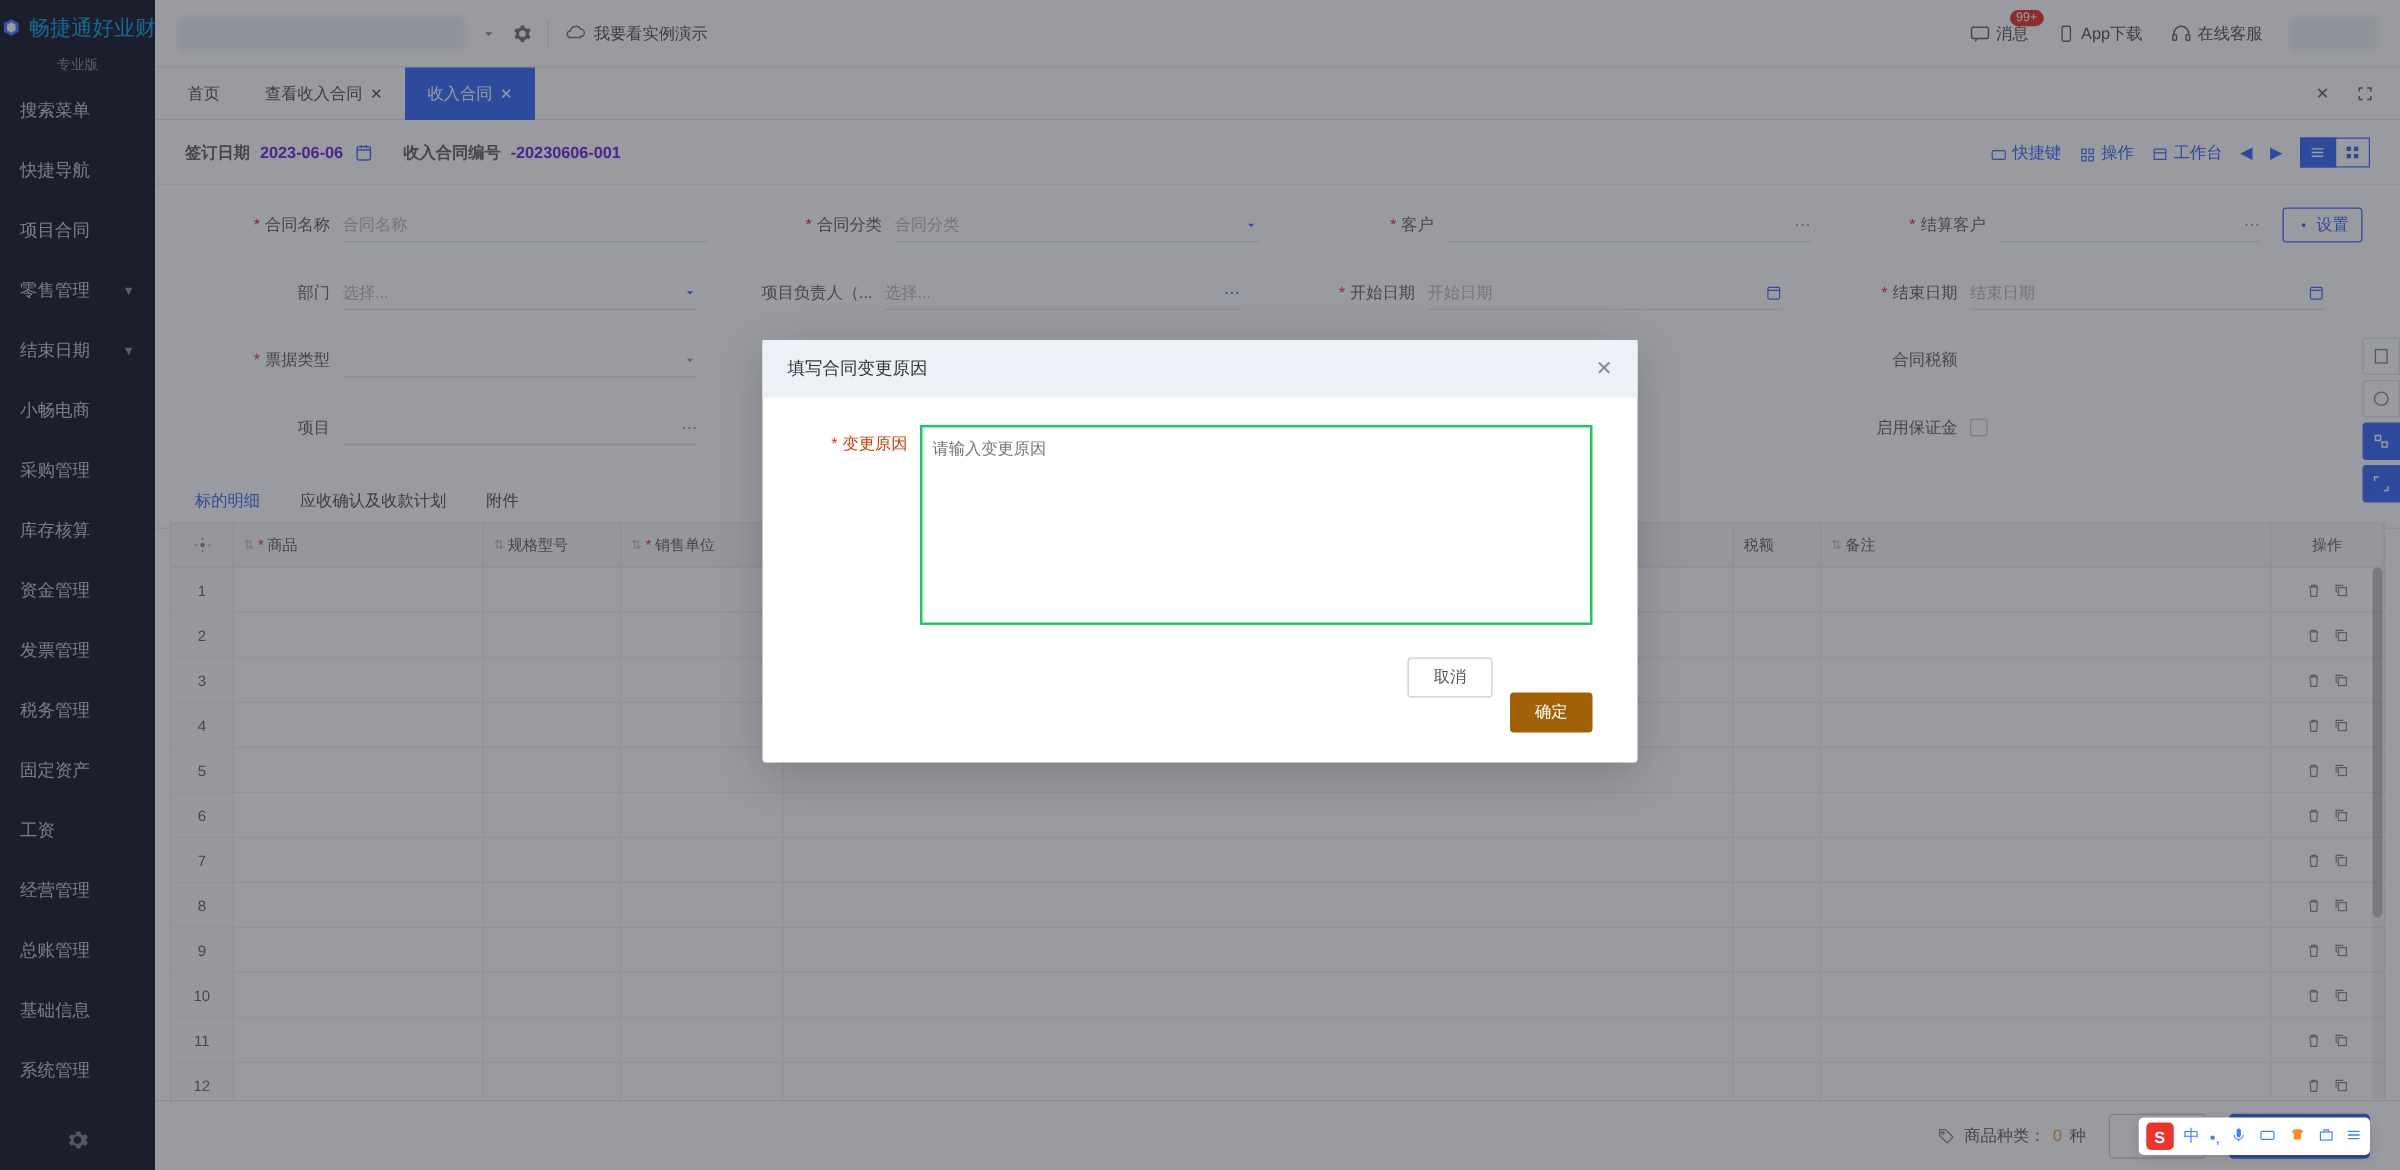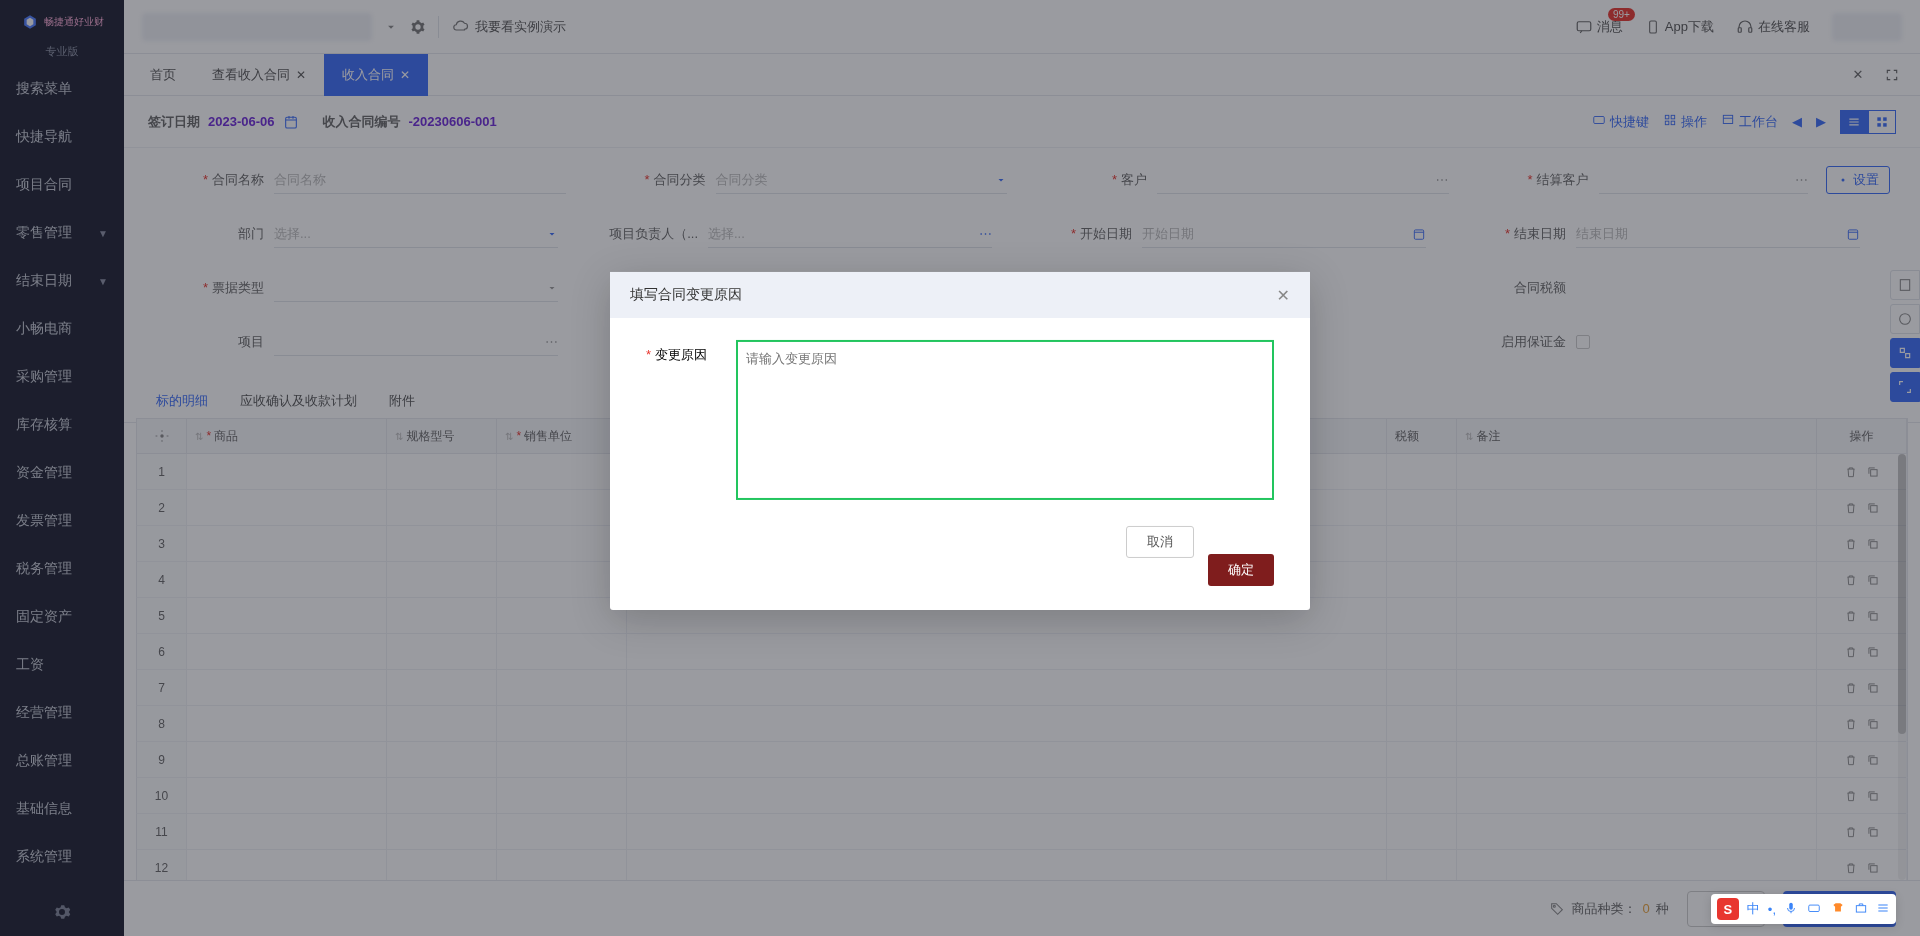--- a/index.html
+++ b/index.html
@@ -9,7 +9,7 @@
 .sidebar { position: absolute; left: 0; top: 0; width: 124px; height: 100%; background: #1a1d2e; color: #c6c9d4; z-index: 5; }
 .sidebar-logo { height: 44px; display: flex; align-items: center; justify-content: center; padding: 0 8px; gap: 4px; }
 .sidebar-logo svg { flex-shrink: 0; }
-.sidebar-logo-text { font-size: 10px; color: #f9a8d4; white-space: nowrap; }
+.sidebar-logo-text { font-size: 17px; color: #0ea5e9; white-space: nowrap; }
 .sidebar-sub { text-align: center; font-size: 11px; color: #8a8fa3; padding-bottom: 6px; }
 .sidebar-item { height: 48px; display: flex; align-items: center; padding: 0 16px; font-size: 14px; cursor: pointer; justify-content: space-between; }
 .sidebar-chevron { font-size: 10px; color: #8a8fa3; }

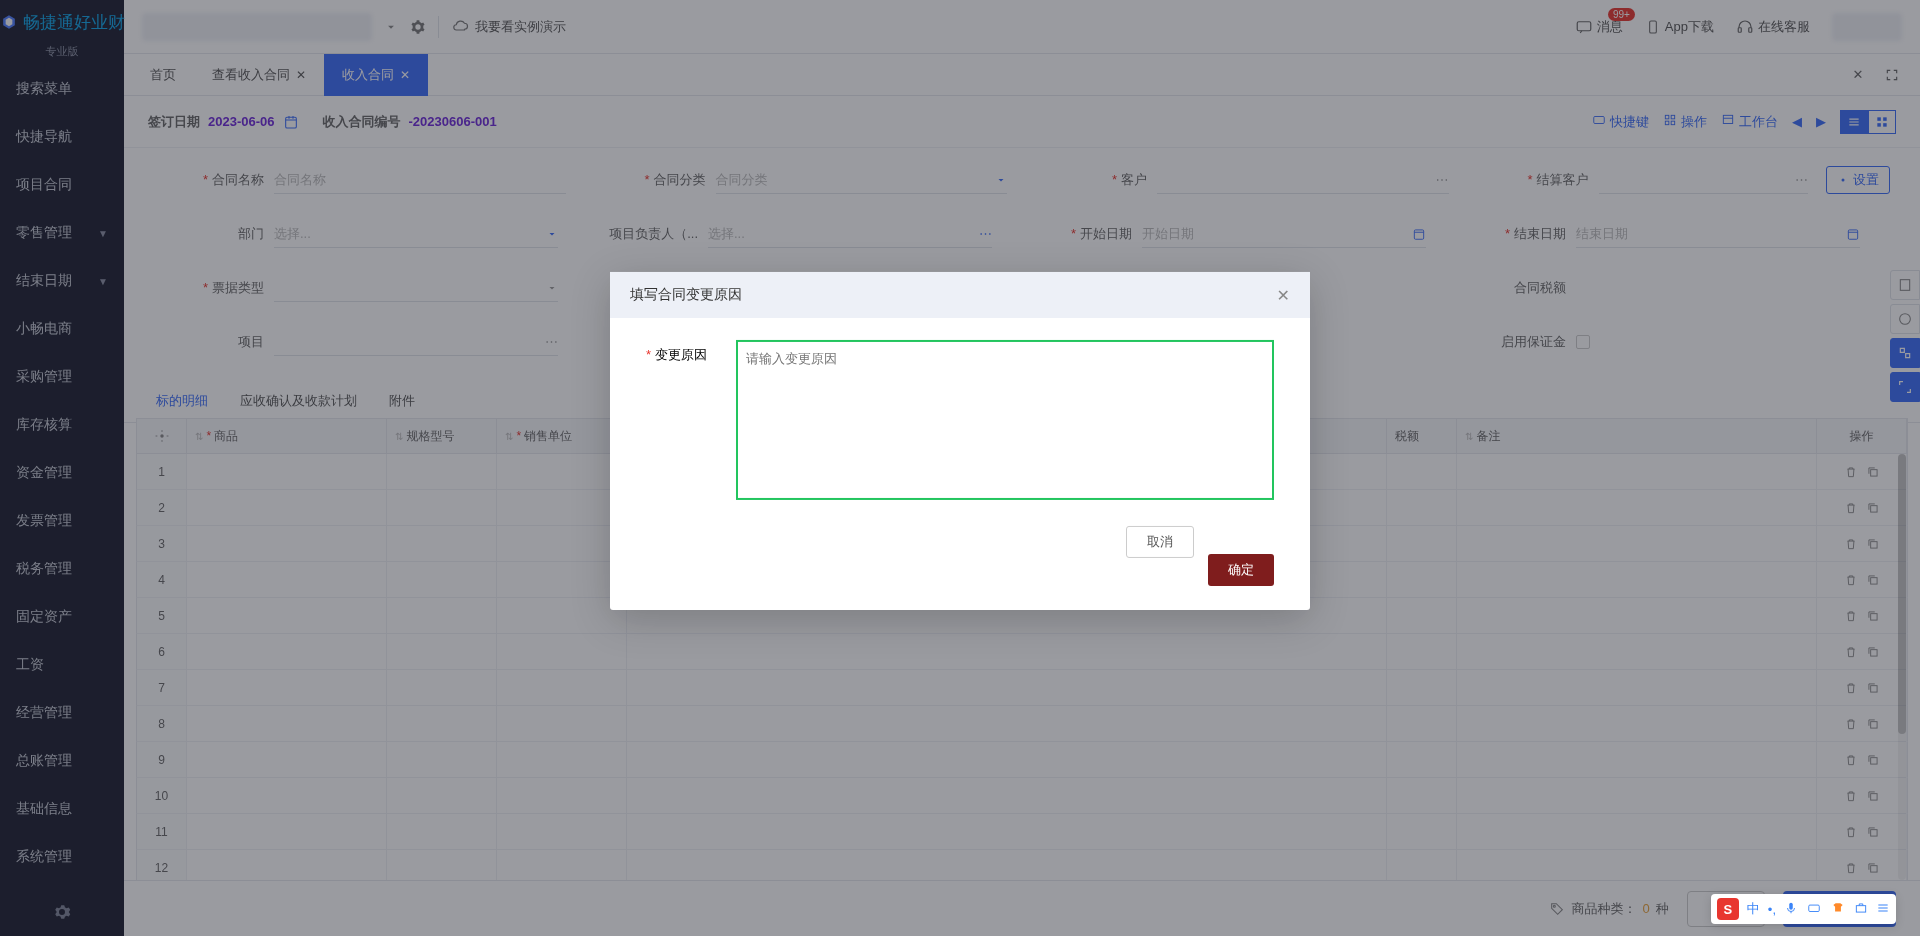--- a/index.html
+++ b/index.html
@@ -38,7 +38,7 @@
 .tl-item { display: flex; align-items: center; gap: 8px; margin-right: 24px; color: #666; font-weight: bold; }
 .tl-value { color: #6d28d9; }
 .tl-right { margin-left: auto; display: flex; align-items: center; gap: 14px; color: #3a6cf8; }
-.tl-link { cursor: pointer; display: flex; align-items: flex-start; gap: 4px; font-size: 13px; }
+.tl-link { cursor: pointer; display: flex; align-items: flex-end; gap: 4px; font-size: 13px; }
 .arrow-btn { color: #3a6cf8; cursor: pointer; }
 .view-toggle { display: flex; }
 .vt { width: 28px; height: 24px; border: 1px solid #3a6cf8; display: flex; align-items: center; justify-content: center; cursor: pointer; }

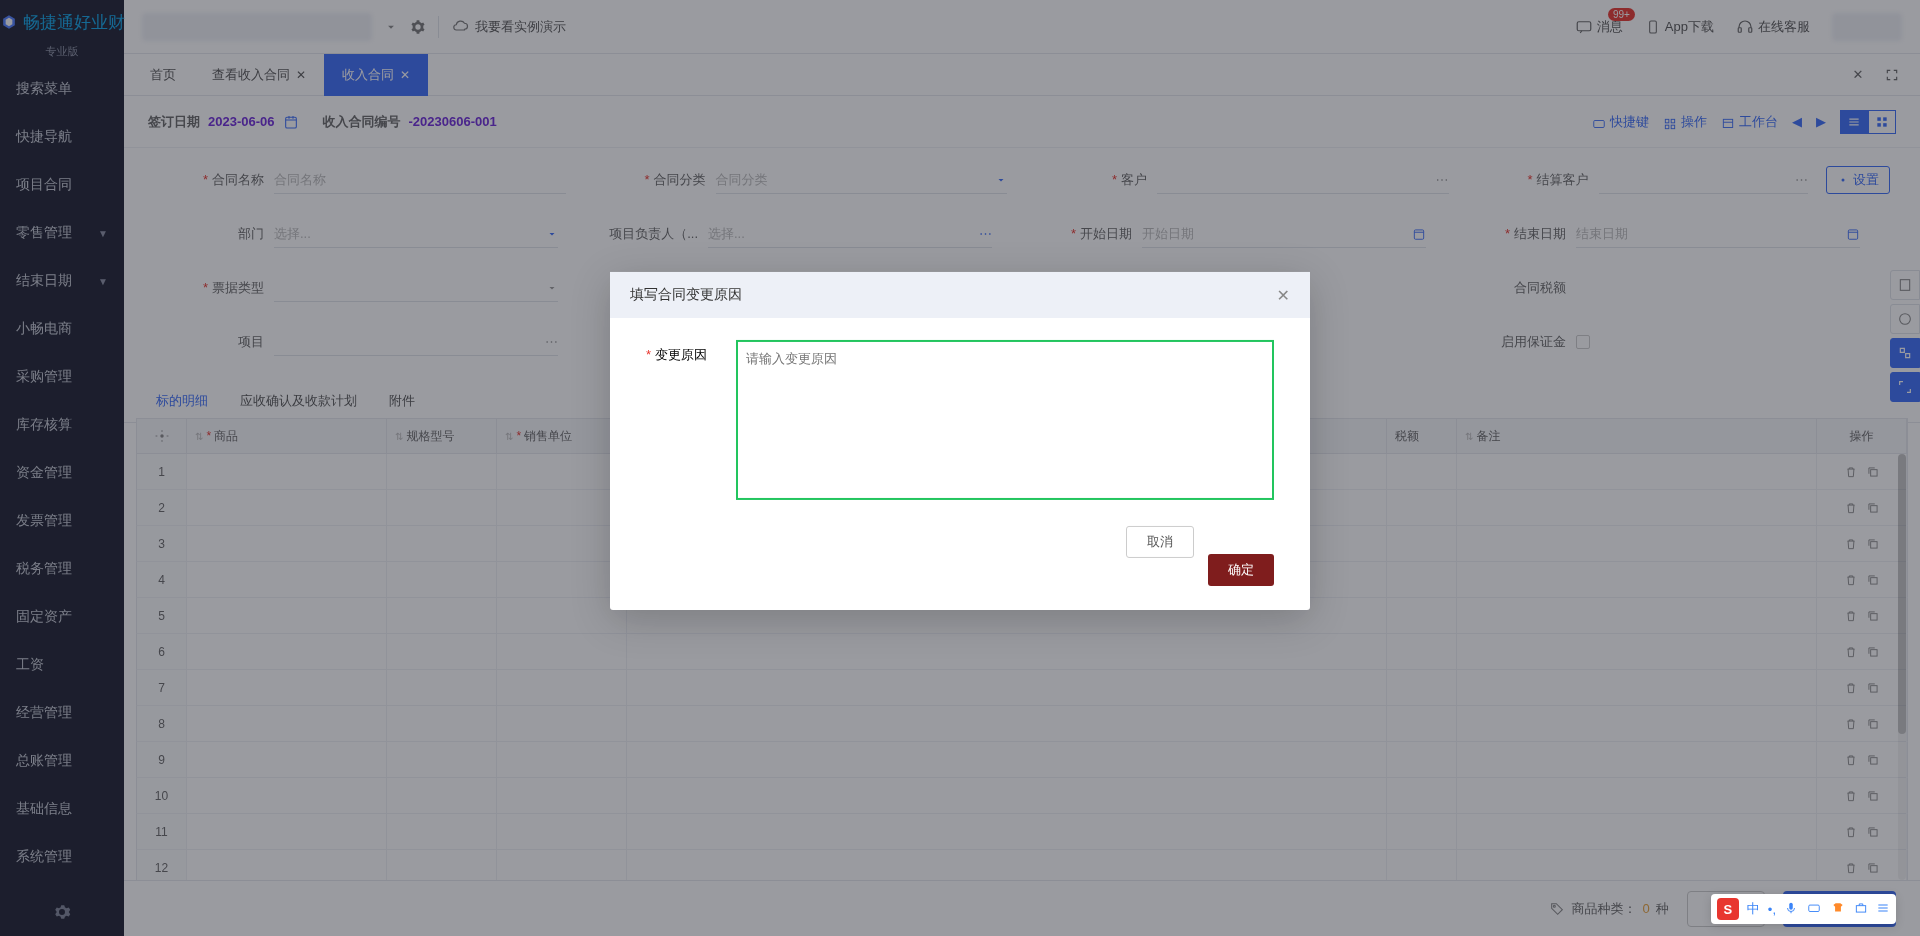--- a/index.html
+++ b/index.html
@@ -111,7 +111,7 @@
 .modal-close { cursor: pointer; color: #888; font-size: 16px; }
 .modal-bd { padding: 22px 36px 14px; }
 .modal-row { display: flex; gap: 10px; }
-.modal-label { width: 80px; padding-top: 6px; color: #000000; }
+.modal-label { width: 80px; text-align: right; padding-top: 6px; color: #c2410c; }
 .modal-label::before { content: "*"; color: #e8362f; margin-right: 4px; }
 .modal-ta { flex: 1; height: 160px; border: 2px solid #22c55e; padding: 8px; font-size: 13px; resize: none; outline: none; }
 .modal-ft { padding: 12px 36px 24px; display: flex; justify-content: flex-end; gap: 14px; }

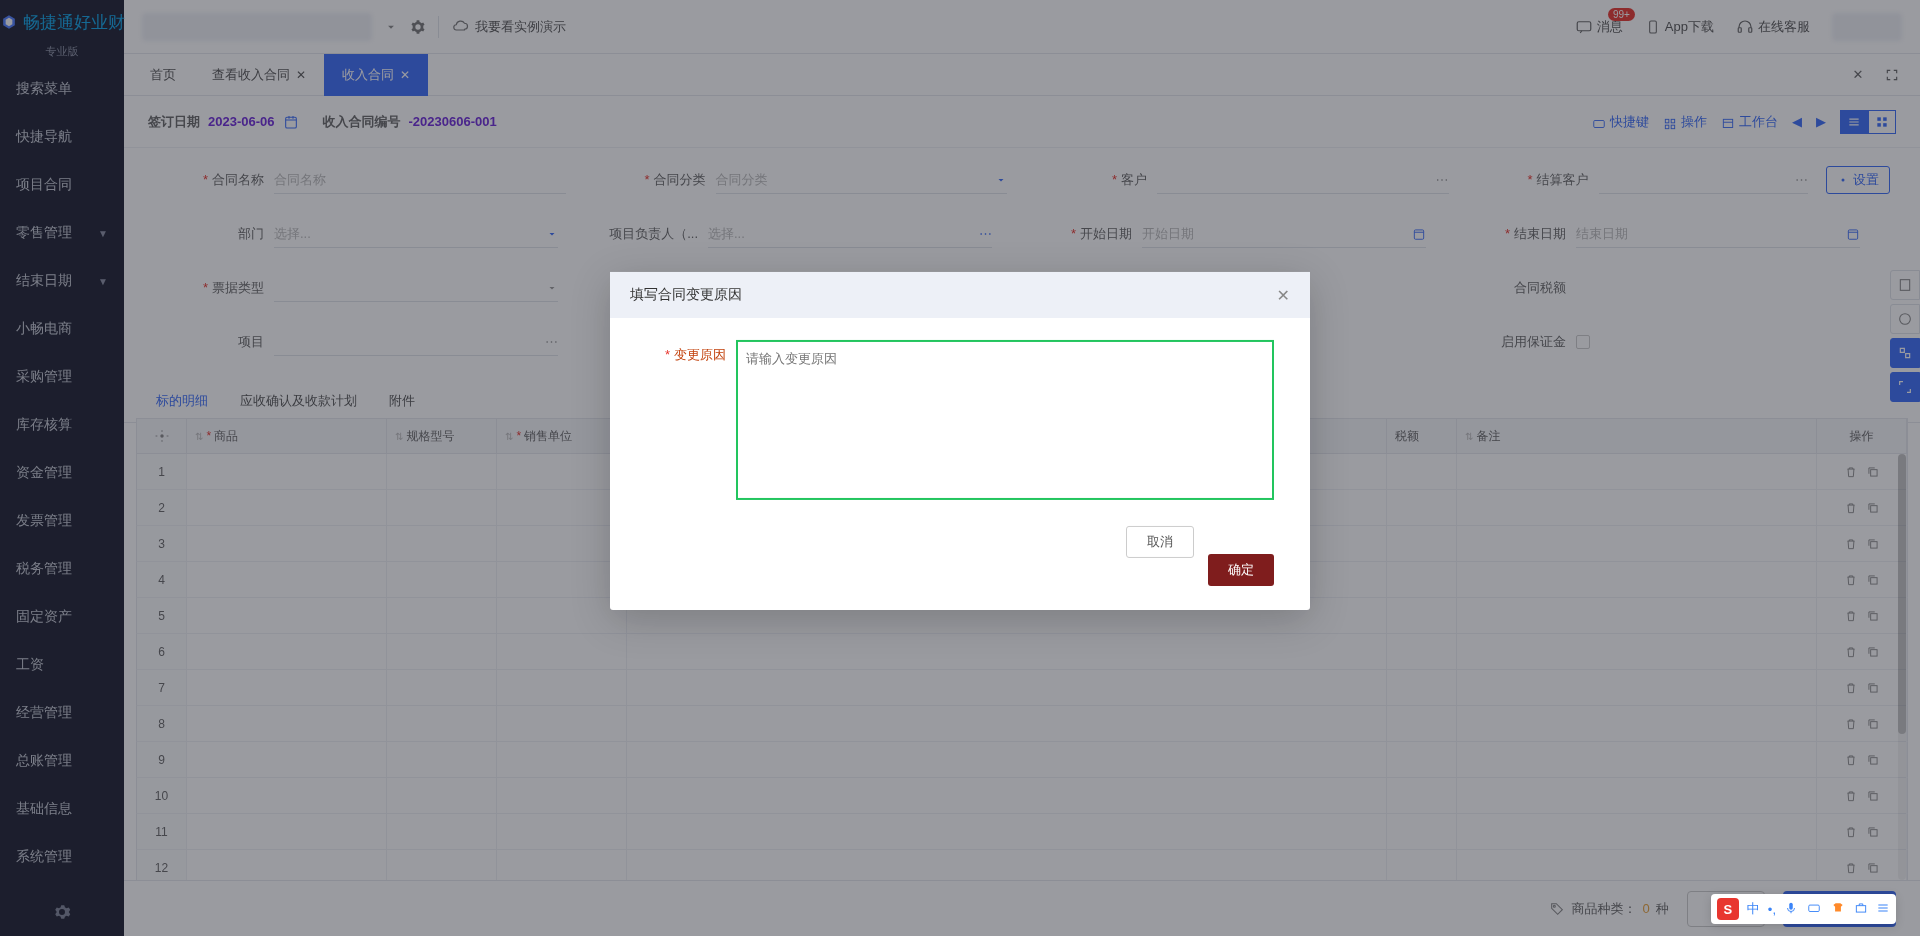--- a/index.html
+++ b/index.html
@@ -117,7 +117,7 @@
 .modal-ft { padding: 12px 36px 24px; display: flex; justify-content: flex-end; gap: 14px; }
 .mbtn { height: 32px; padding: 0 20px; border-radius: 3px; cursor: pointer; display: flex; align-items: center; font-size: 13px; }
 .mbtn-cancel { border: 1px solid #ccc; background: #fff; color: #555; }
-.mbtn-ok { background: #7f1d1d; color: #fff; margin-top: 28px; }
+.mbtn-ok { background: #a16207; color: #fff; margin-top: 28px; }
 </style>
 </head>
 <body>

